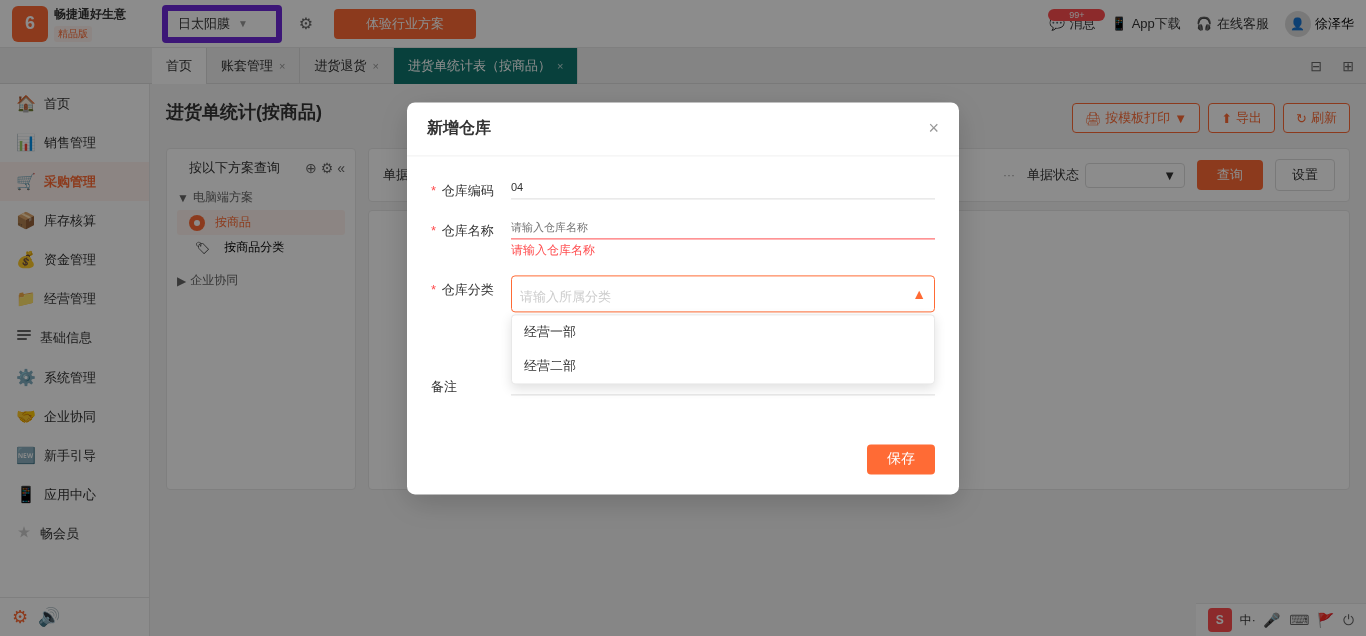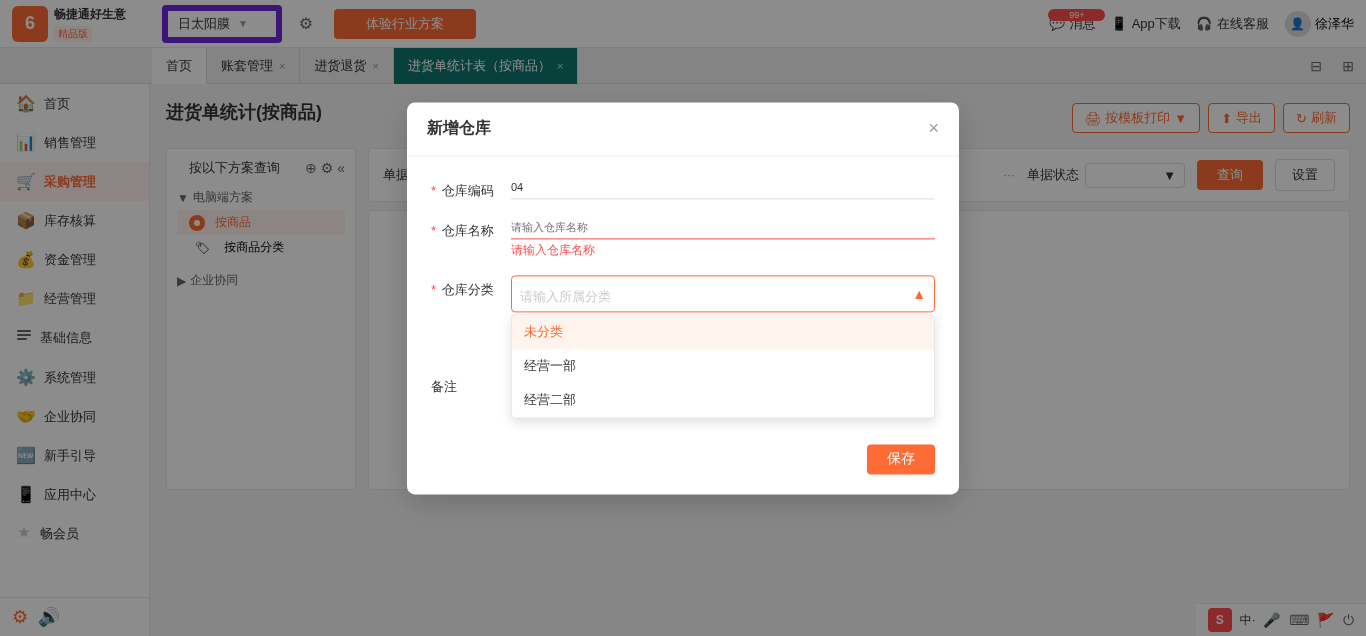--- a/index.html
+++ b/index.html
@@ -486,7 +486,6 @@
         </div>
 
         <div class="dropdown-list">
-          <div class="dropdown-item selected">未分类</div>
           <div class="dropdown-item">经营一部</div>
           <div class="dropdown-item">经营二部</div>
         </div>

